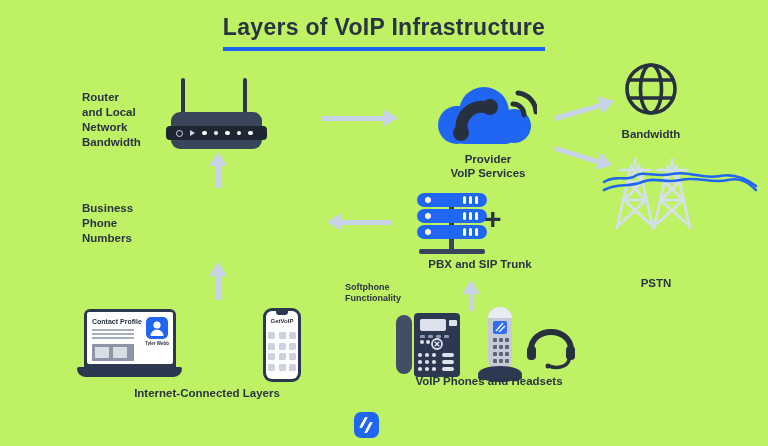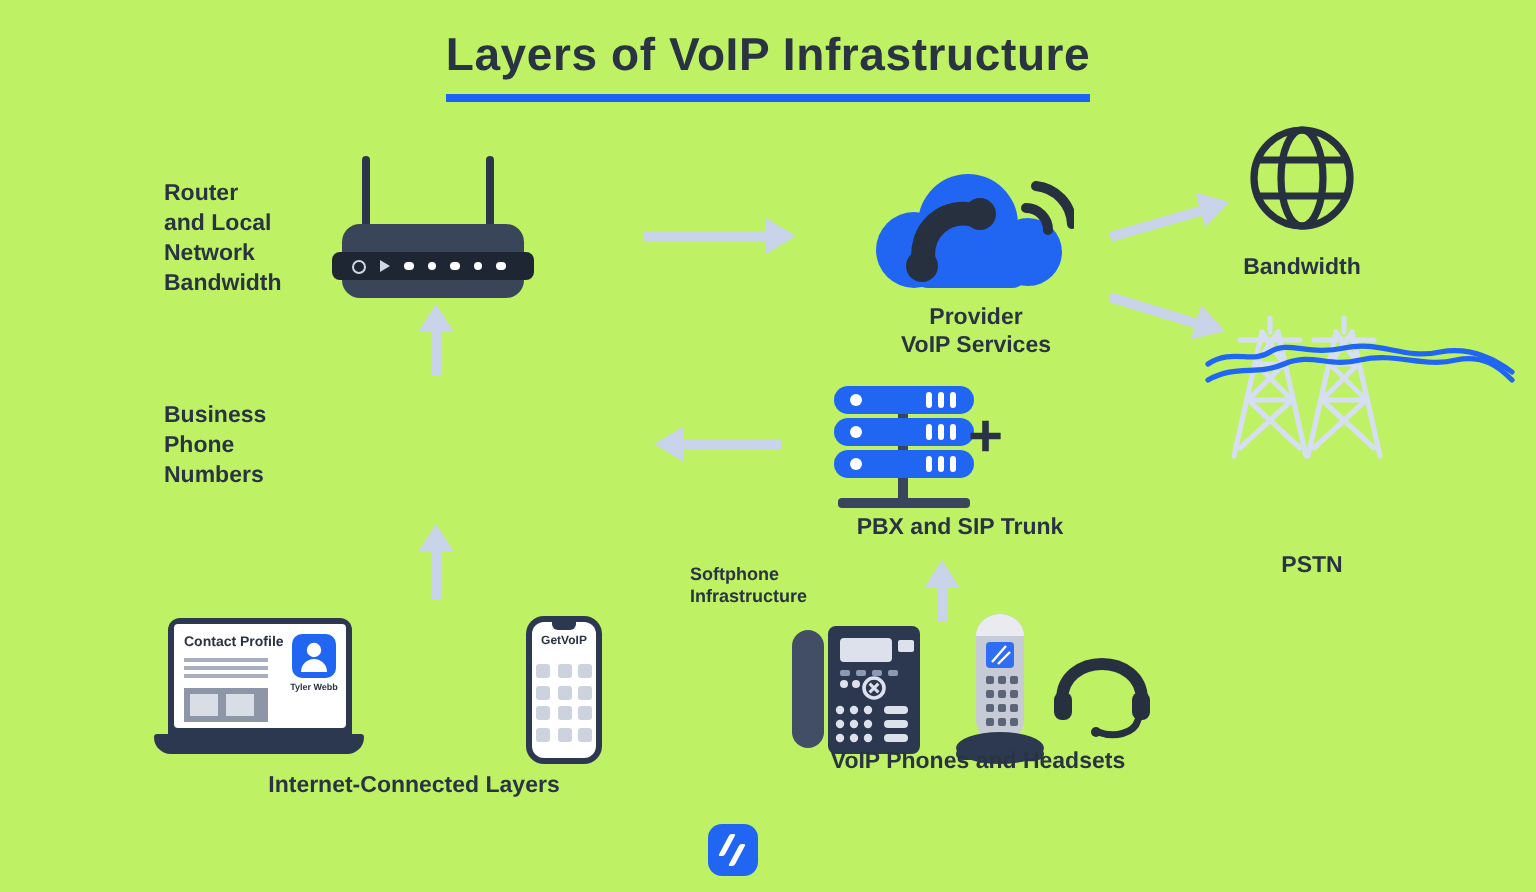--- a/index.html
+++ b/index.html
@@ -255,7 +255,7 @@
 
   <div class="small-label" style="left:300px;top:282px;margin-left:45px;">
     <span>Softphone</span>
-    <span>Infrastructure</span>
+    <span>Functionality</span>
   </div>
   <div class="phone-frame">
     <div class="phone-screen">

